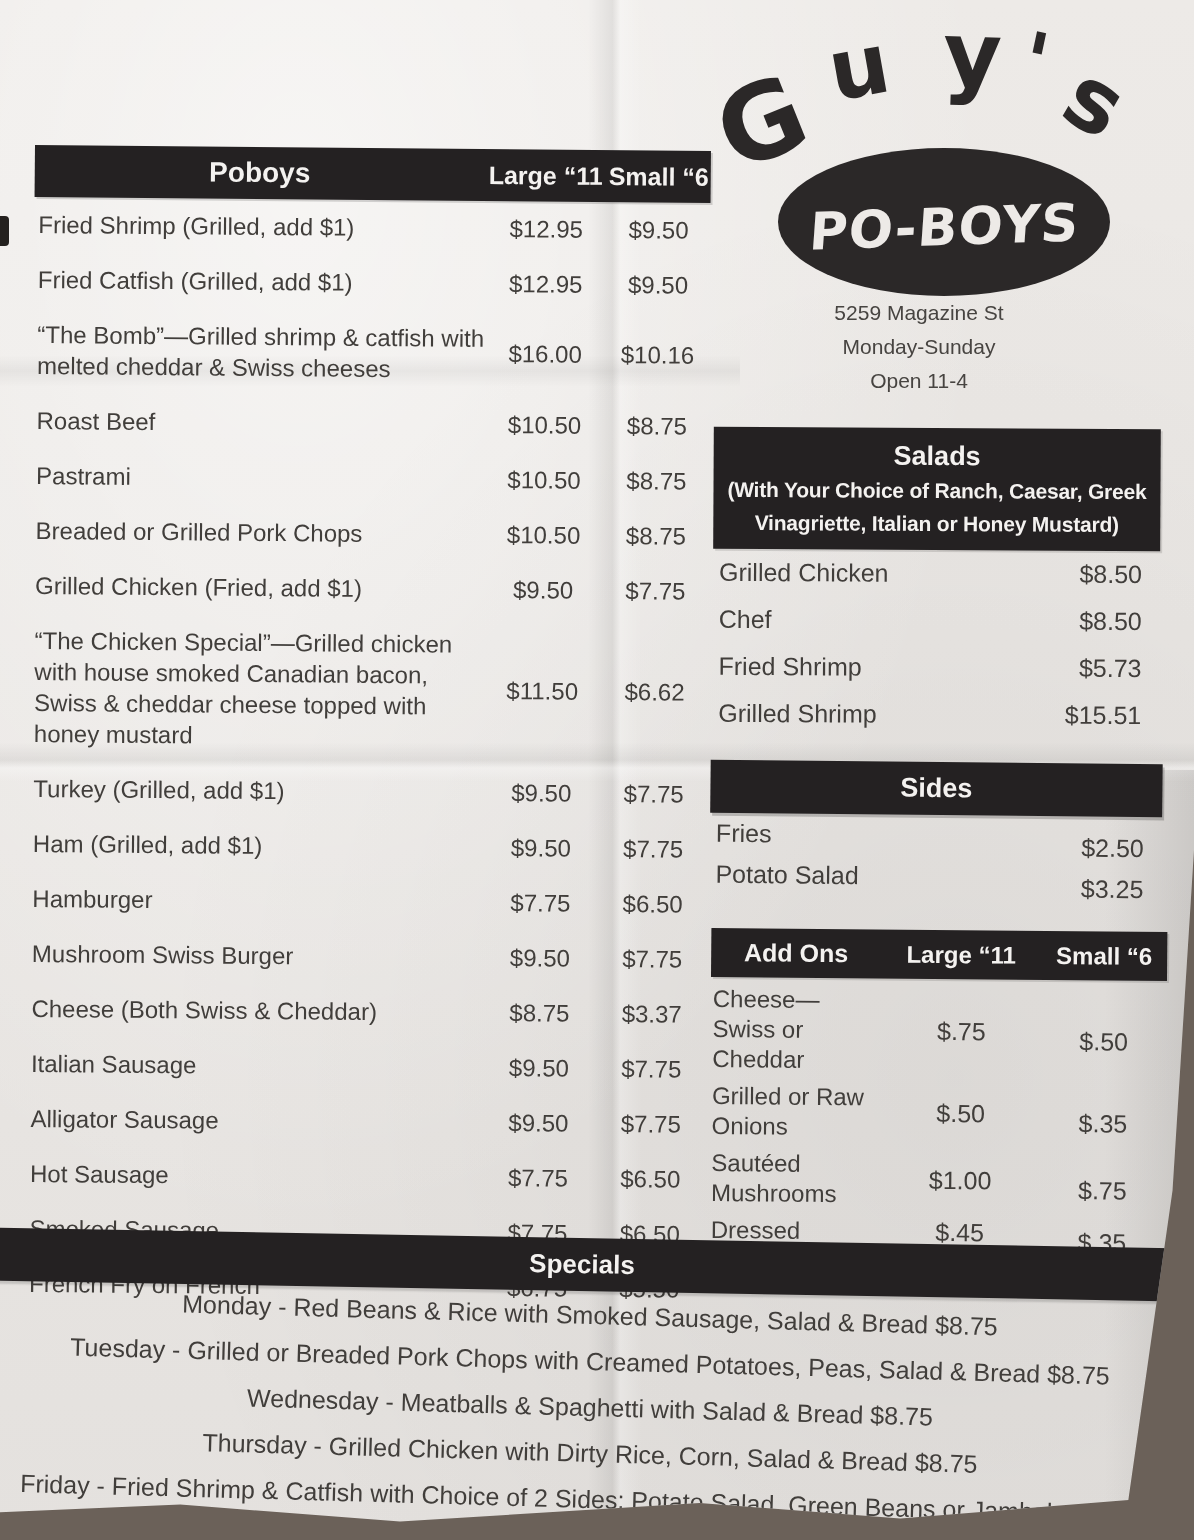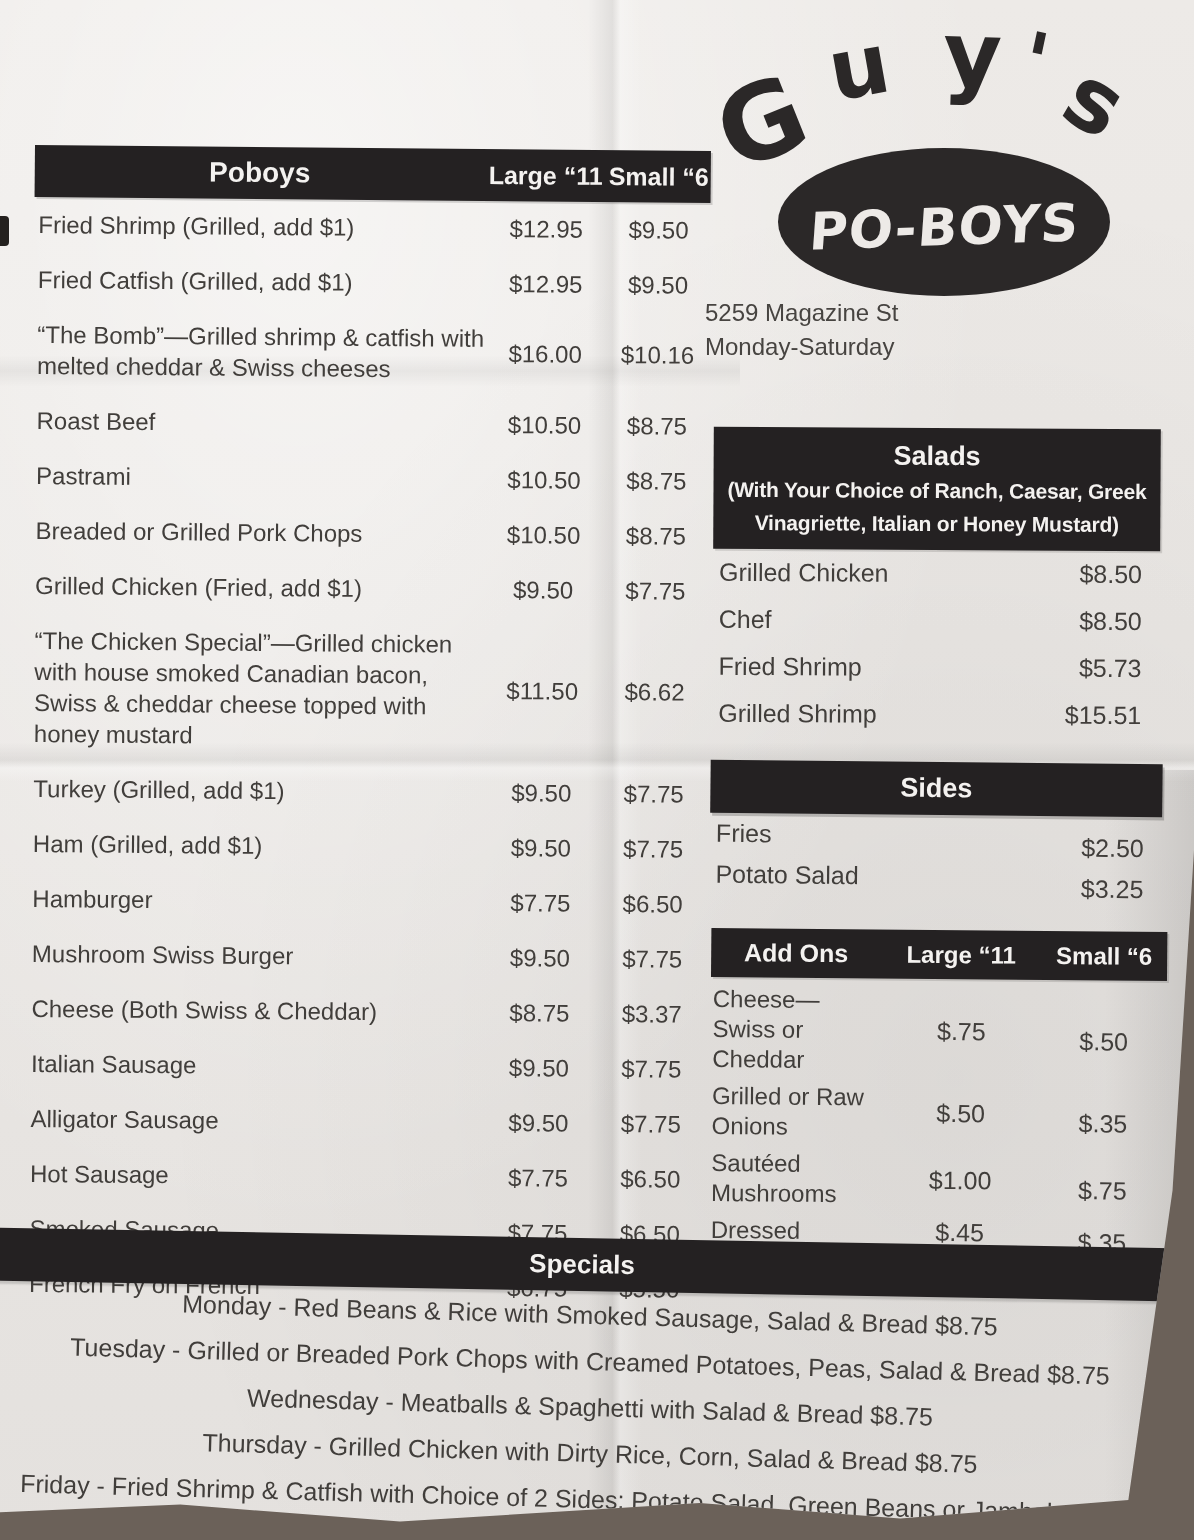--- a/index.html
+++ b/index.html
@@ -65,8 +65,8 @@
   }
 
   
-  .address{position:absolute;left:705px;top:296px;width:470px;text-align:left;
-    font-size:24px;line-height:34px;color:#474441;}
+  .address{position:absolute;left:684px;top:296px;width:470px;text-align:center;
+    font-size:21px;line-height:34px;color:#474441;}
 
   
   .salads{position:absolute;left:713px;top:428px;width:447px;transform:rotate(0.3deg);}

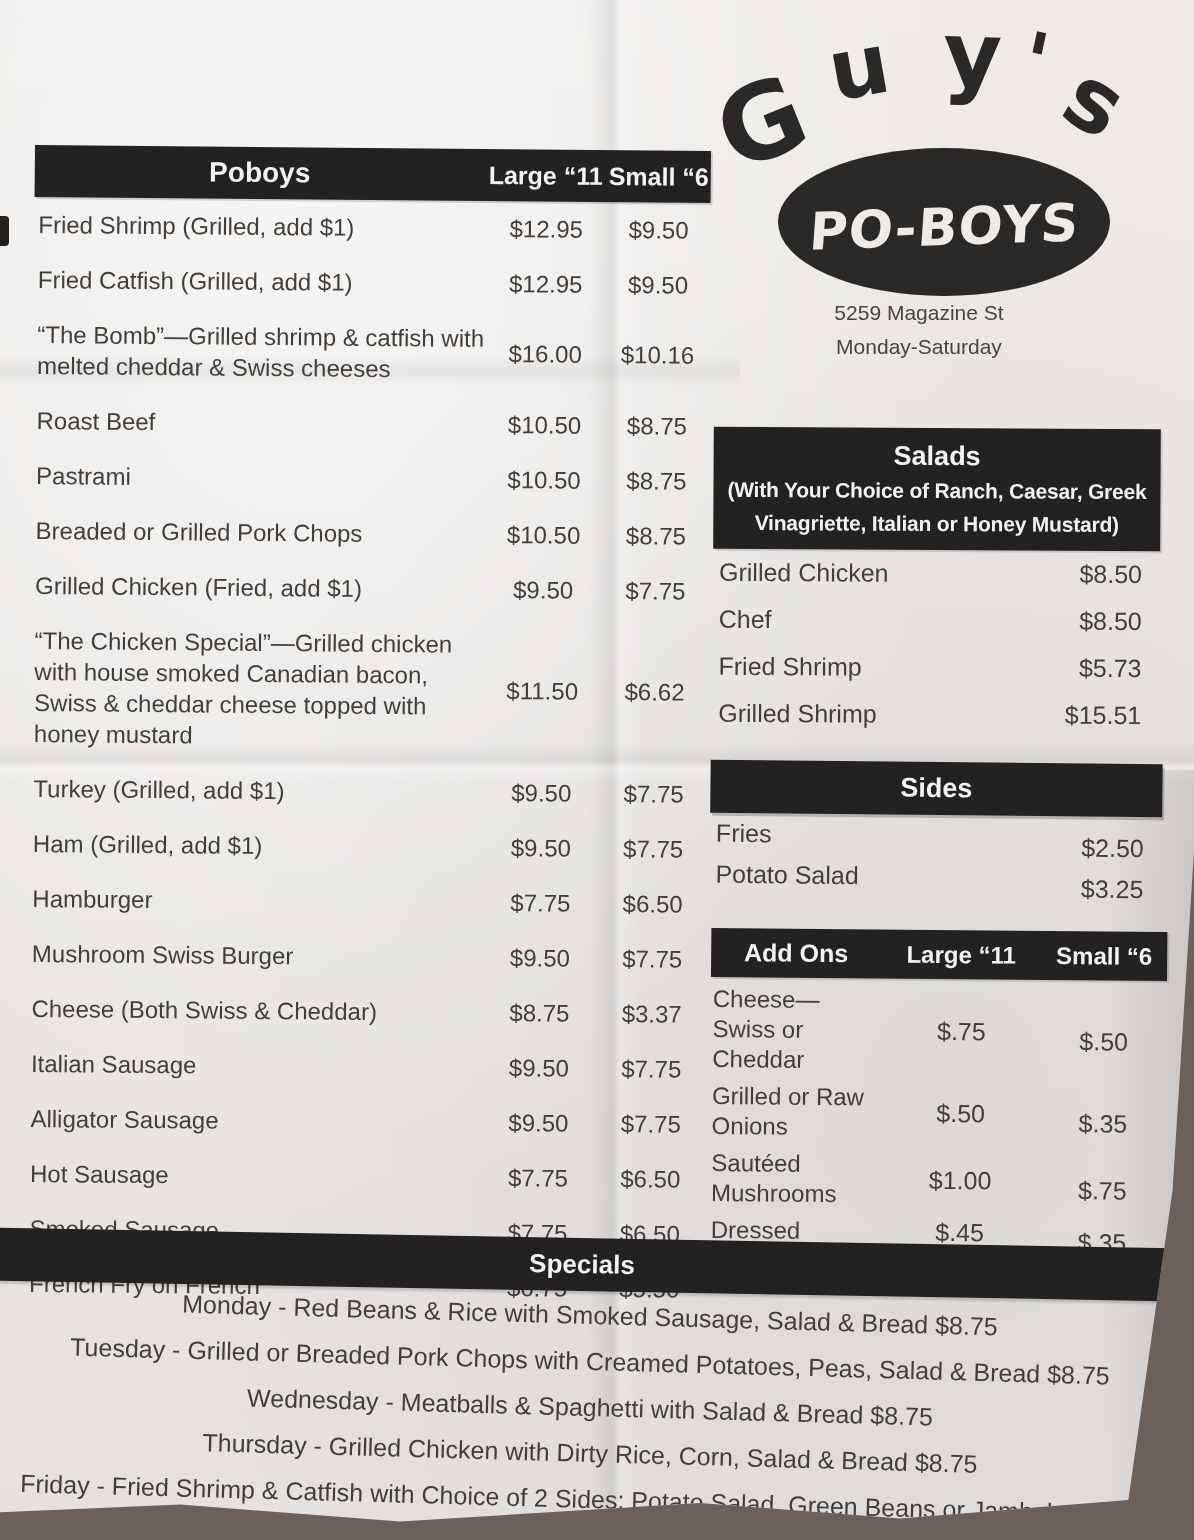--- a/index.html
+++ b/index.html
@@ -247,7 +247,7 @@
 
     <div class="address">
       <div>5259 Magazine St</div>
-      <div>Monday-Saturday</div>
+      <div>Monday-Sunday</div>
     </div>
 
     <section class="salads">

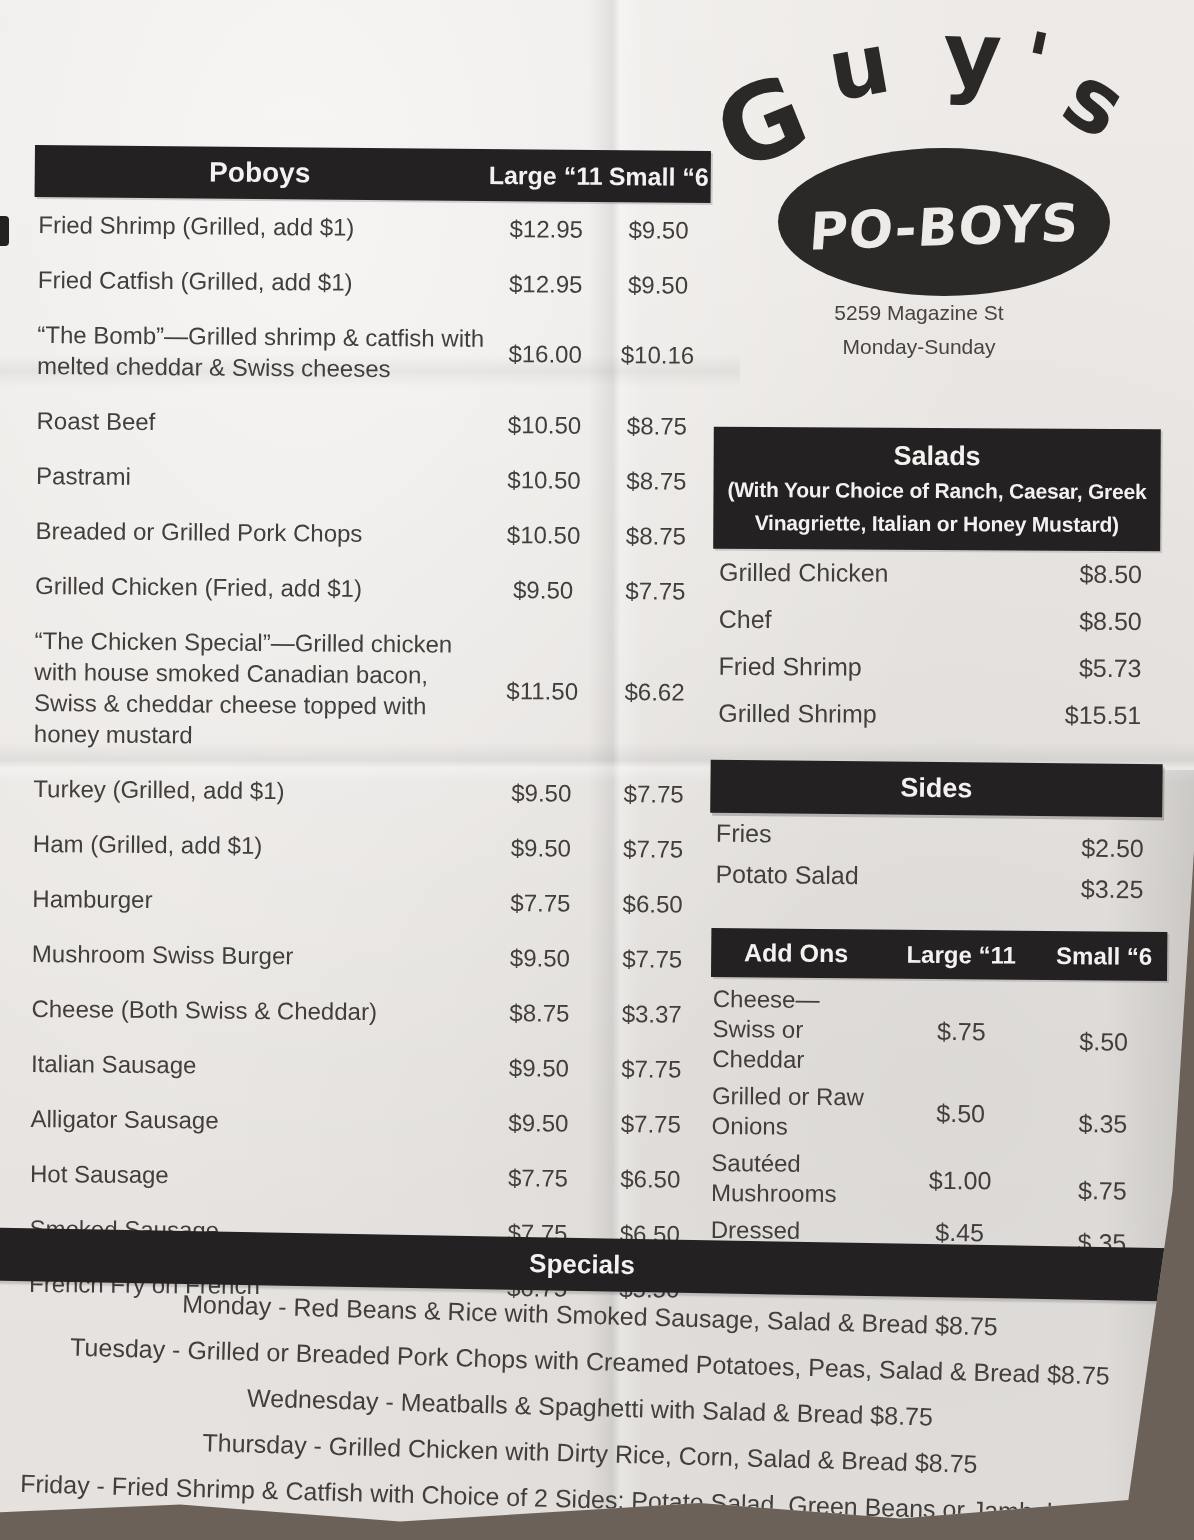--- a/index.html
+++ b/index.html
@@ -248,6 +248,7 @@
     <div class="address">
       <div>5259 Magazine St</div>
       <div>Monday-Sunday</div>
+      <div>Open 11-4</div>
     </div>
 
     <section class="salads">

